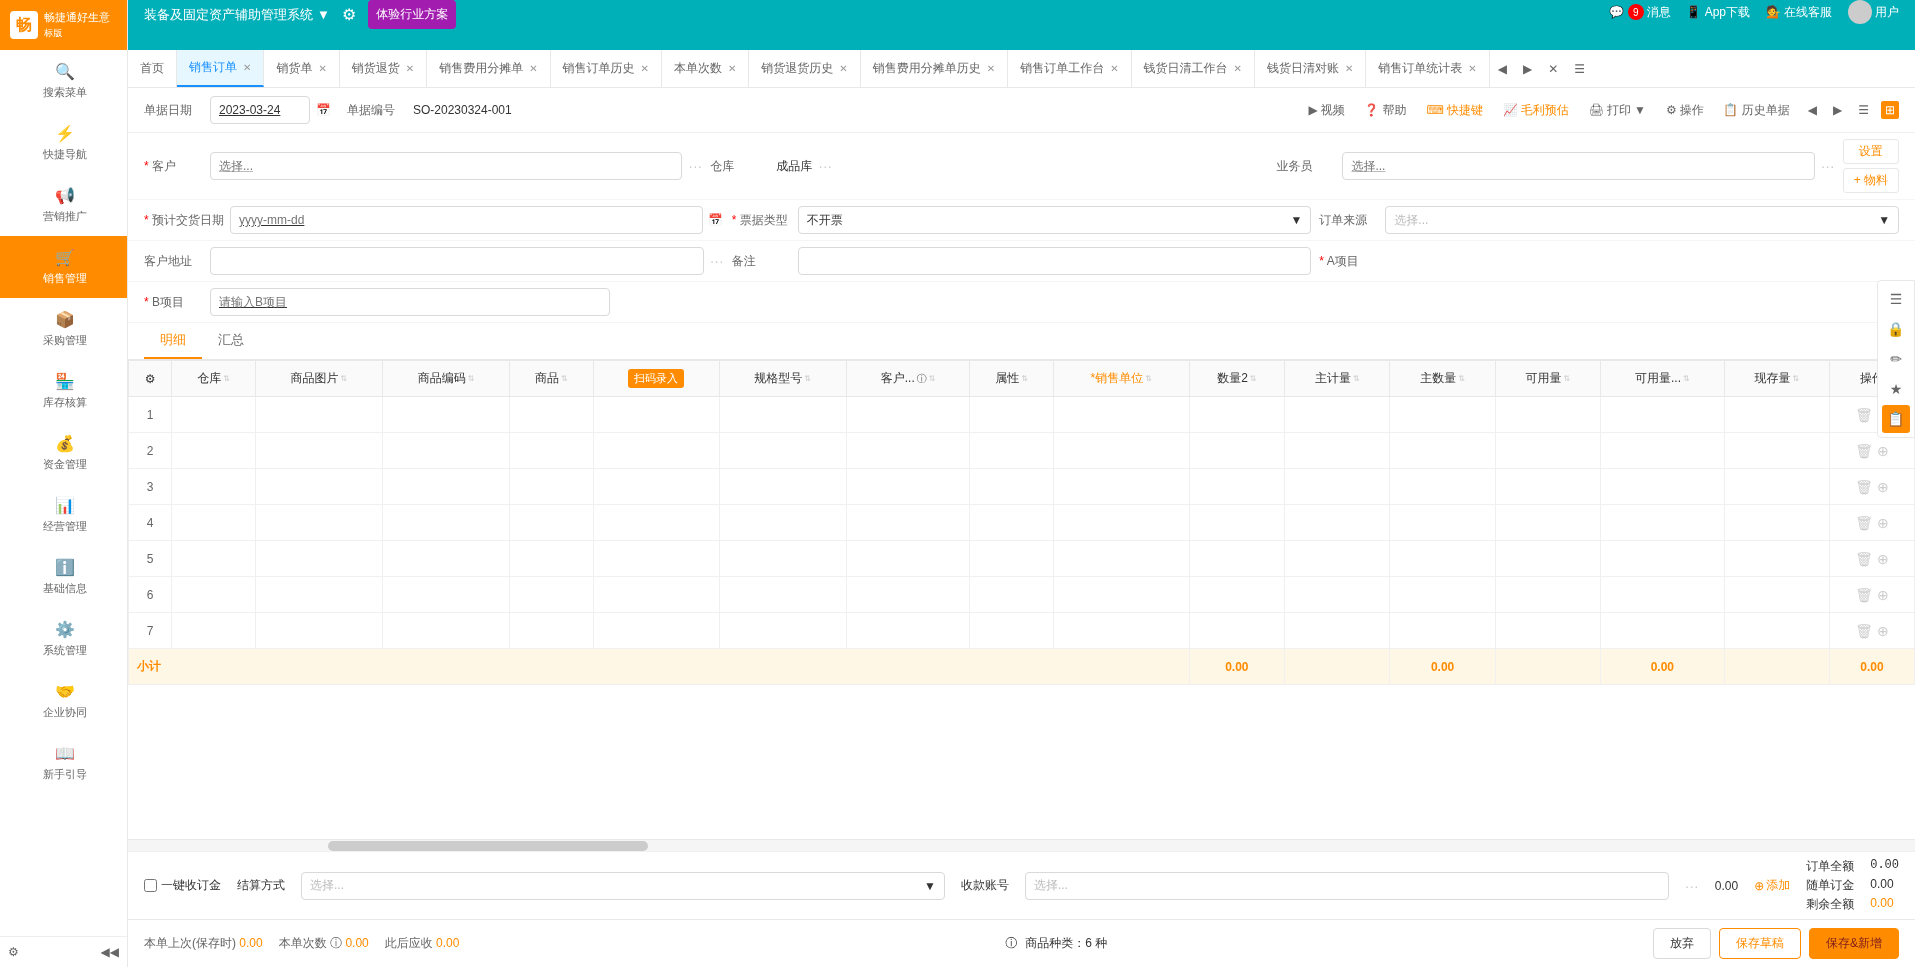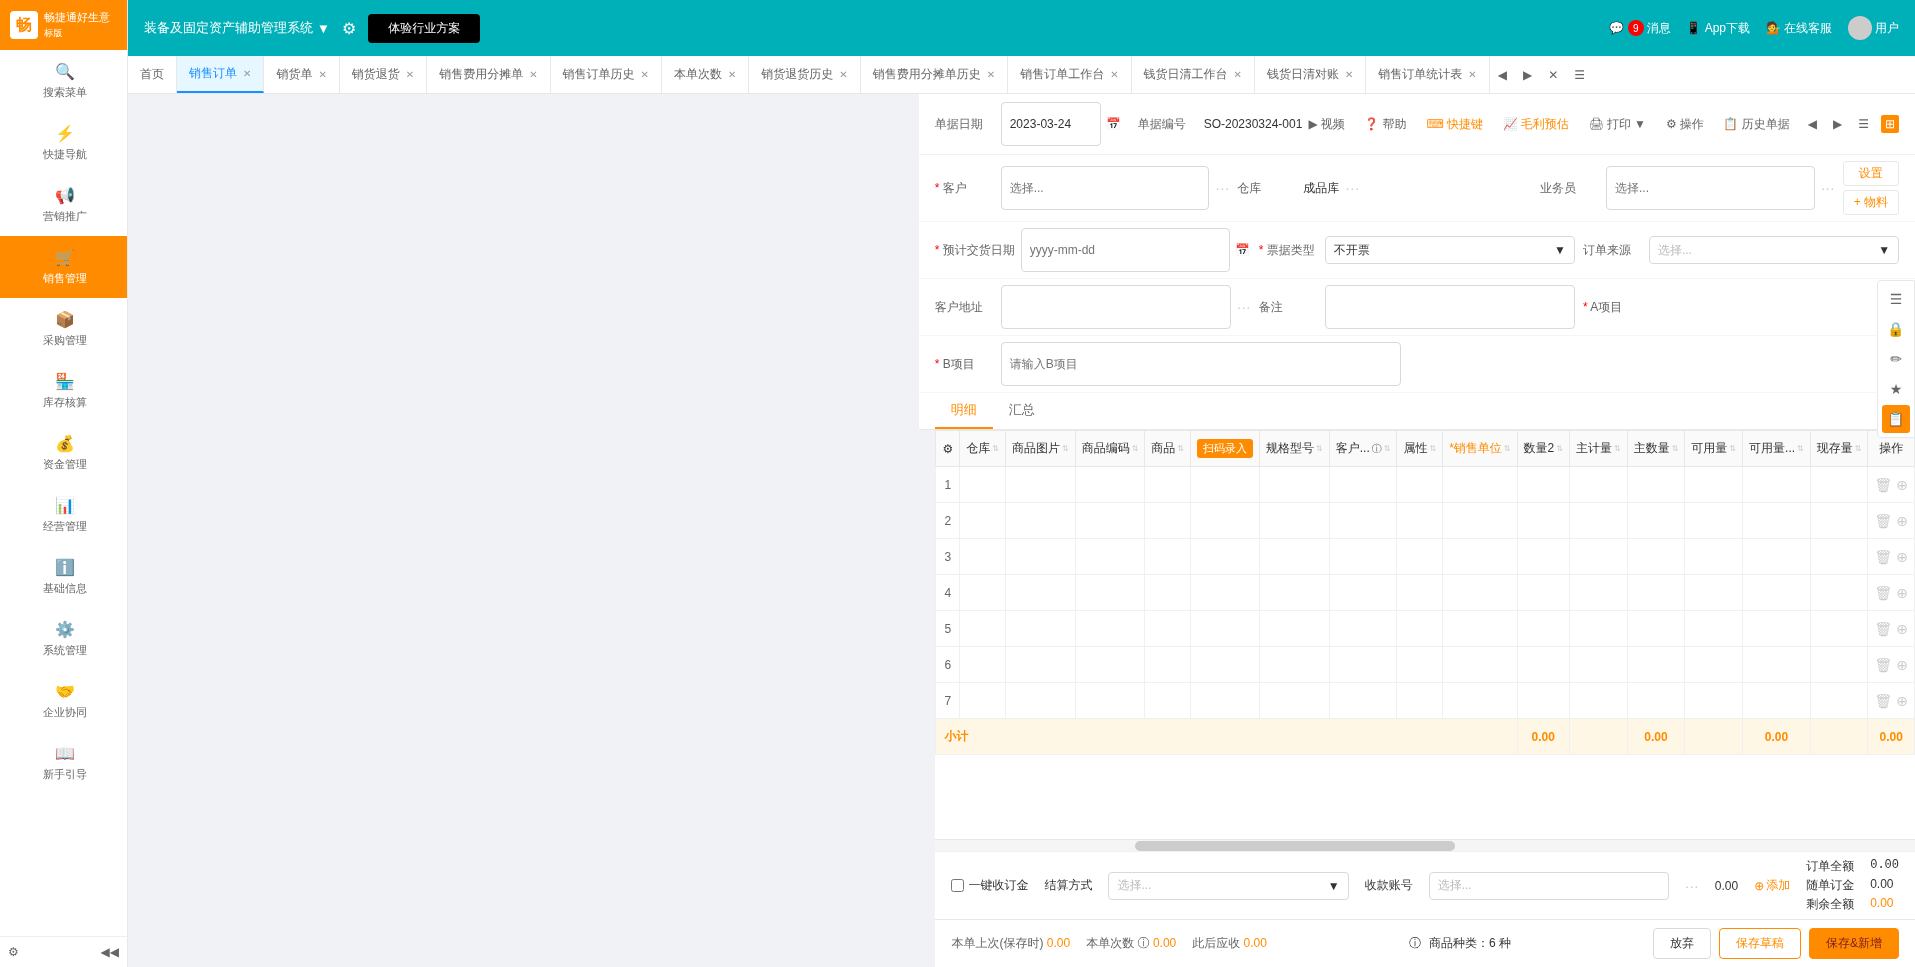--- a/index.html
+++ b/index.html
@@ -21,7 +21,7 @@
     .sidebar-bottom { padding: 8px; display: flex; justify-content: space-between; align-items: center; border-top: 1px solid #eee; }
 
     
-    .top-header { background: #00b0b9; height: 56px; display: flex; align-items: center; justify-content: space-between; padding: 0 16px; flex-shrink: 0; }
+    .top-header { background: #00b0b9; height: 50px; display: flex; align-items: flex-start; justify-content: space-between; padding: 0 16px; flex-shrink: 0; }
     .top-header-left { display: flex; align-items: center; gap: 12px; }
     .system-title { color: #fff; font-size: 13px; display: flex; align-items: center; gap: 4px; }
     .industry-btn { background: #000000; color: #fff; border: none; padding: 6px 20px; border-radius: 4px; cursor: pointer; font-size: 12px; }

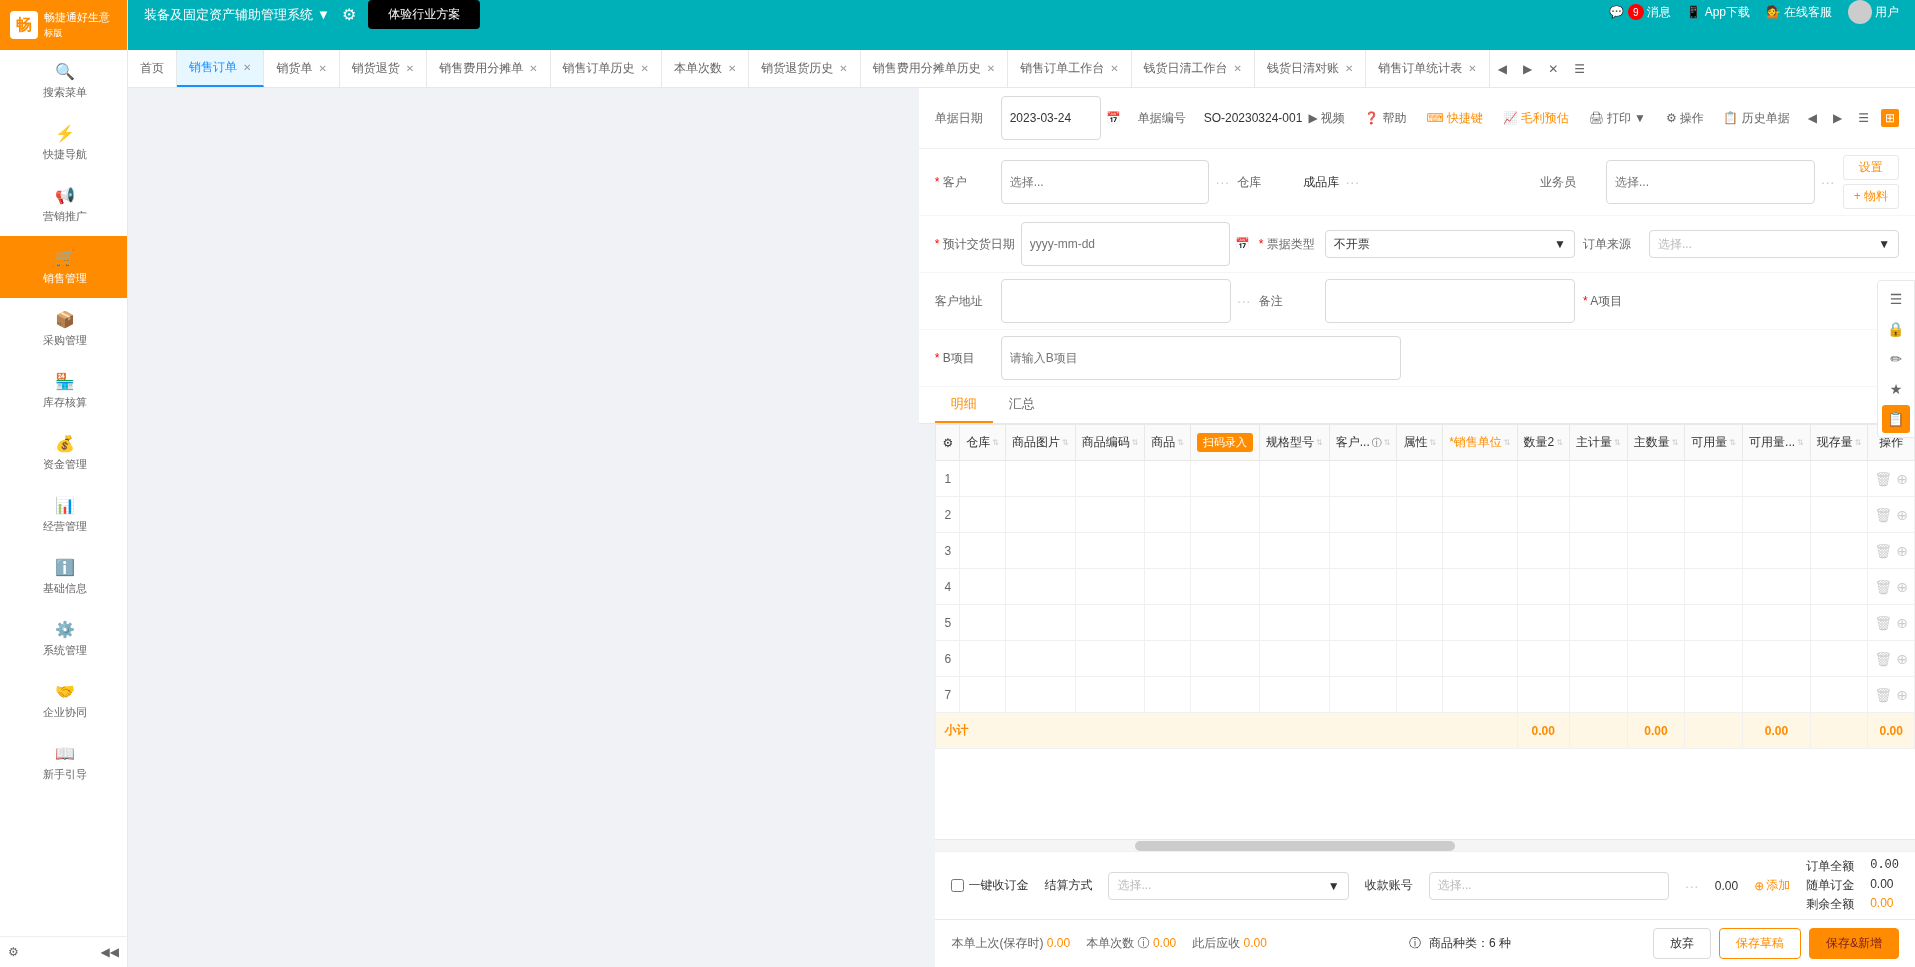--- a/index.html
+++ b/index.html
@@ -24,7 +24,7 @@
     .top-header { background: #00b0b9; height: 50px; display: flex; align-items: flex-start; justify-content: space-between; padding: 0 16px; flex-shrink: 0; }
     .top-header-left { display: flex; align-items: center; gap: 12px; }
     .system-title { color: #fff; font-size: 13px; display: flex; align-items: center; gap: 4px; }
-    .industry-btn { background: #000000; color: #fff; border: none; padding: 6px 20px; border-radius: 4px; cursor: pointer; font-size: 12px; }
+    .industry-btn { background: #a21caf; color: #fff; border: none; padding: 6px 8px; border-radius: 4px; cursor: pointer; font-size: 12px; }
     .top-header-right { display: flex; align-items: center; gap: 16px; color: #fff; font-size: 12px; }
     .top-header-right .badge { background: #f00; color: #fff; border-radius: 50%; width: 16px; height: 16px; font-size: 10px; display: inline-flex; align-items: center; justify-content: center; }
 

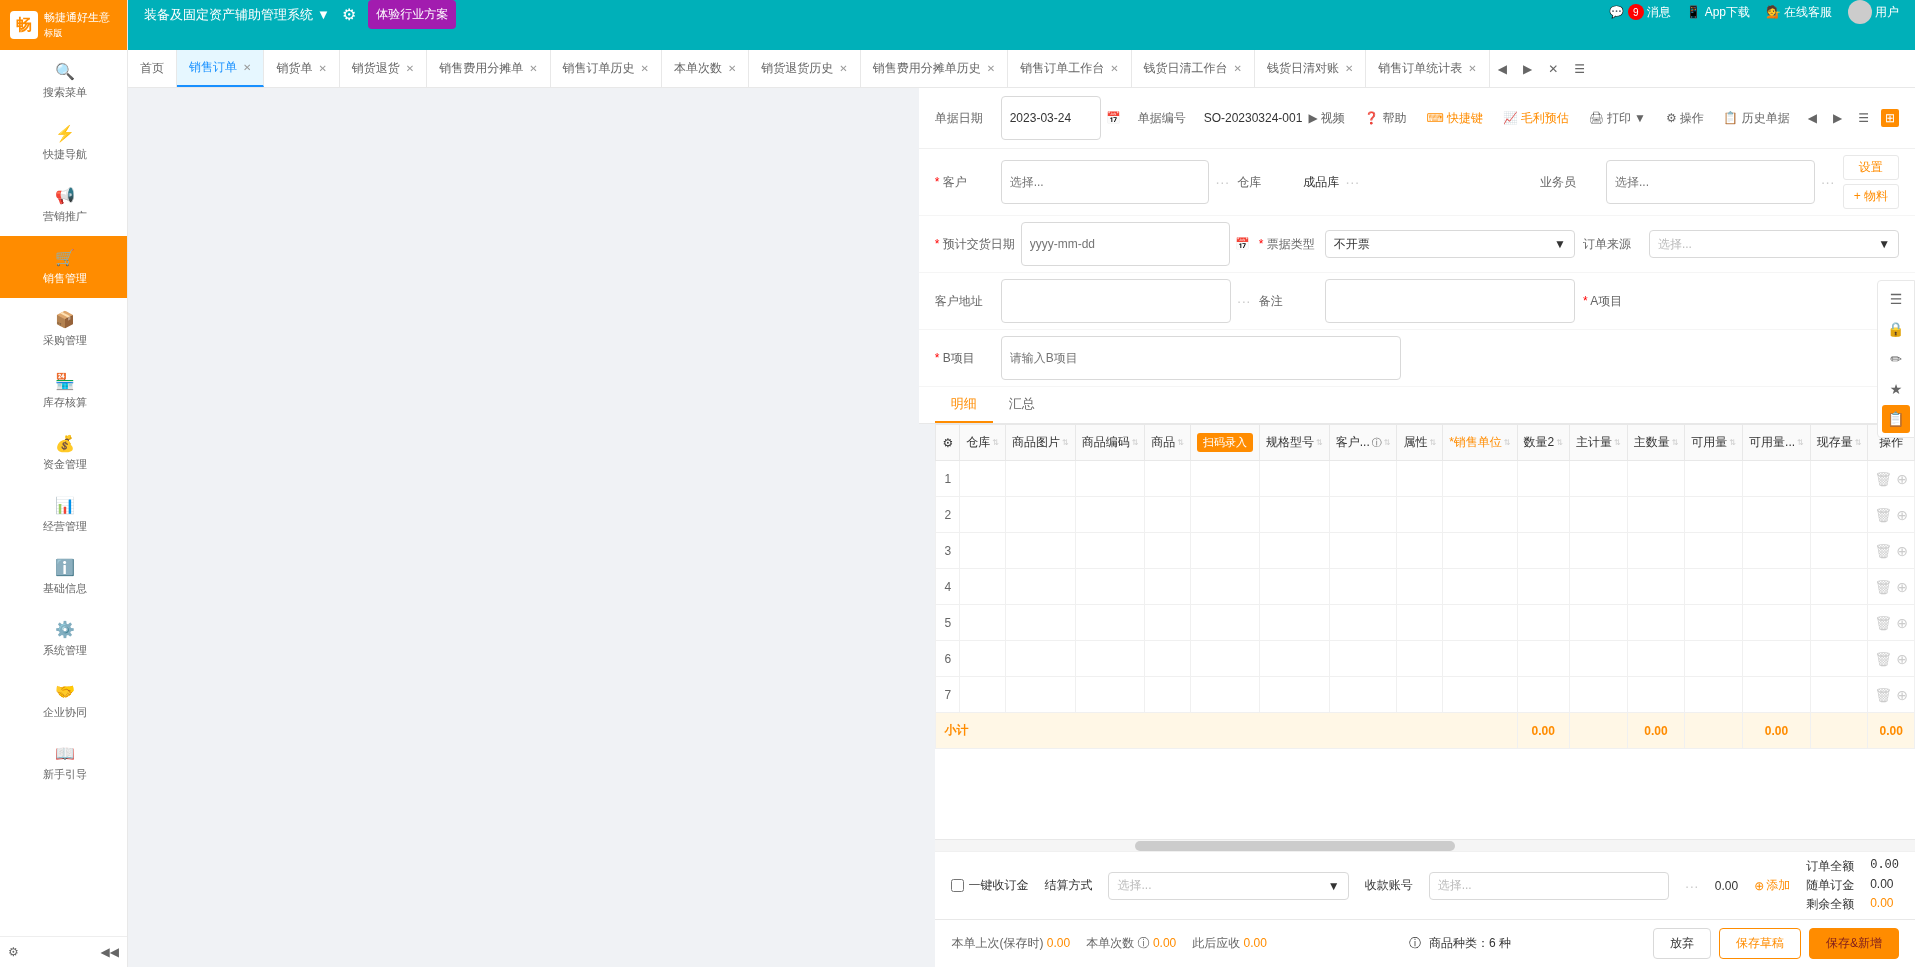--- a/index.html
+++ b/index.html
@@ -36,7 +36,7 @@
     .tab-nav-btn { padding: 0 8px; height: 100%; display: flex; align-items: center; cursor: pointer; color: #666; flex-shrink: 0; }
 
     
-    .content-area { flex: 1; overflow: hidden; display: flex; flex-direction: column; background: #f0f2f5; align-items: flex-end; }
+    .content-area { flex: 1; overflow: hidden; display: flex; flex-direction: column; background: #f0f2f5; }
 
     
     .form-card { background: #fff; margin: 0; flex-shrink: 0; }

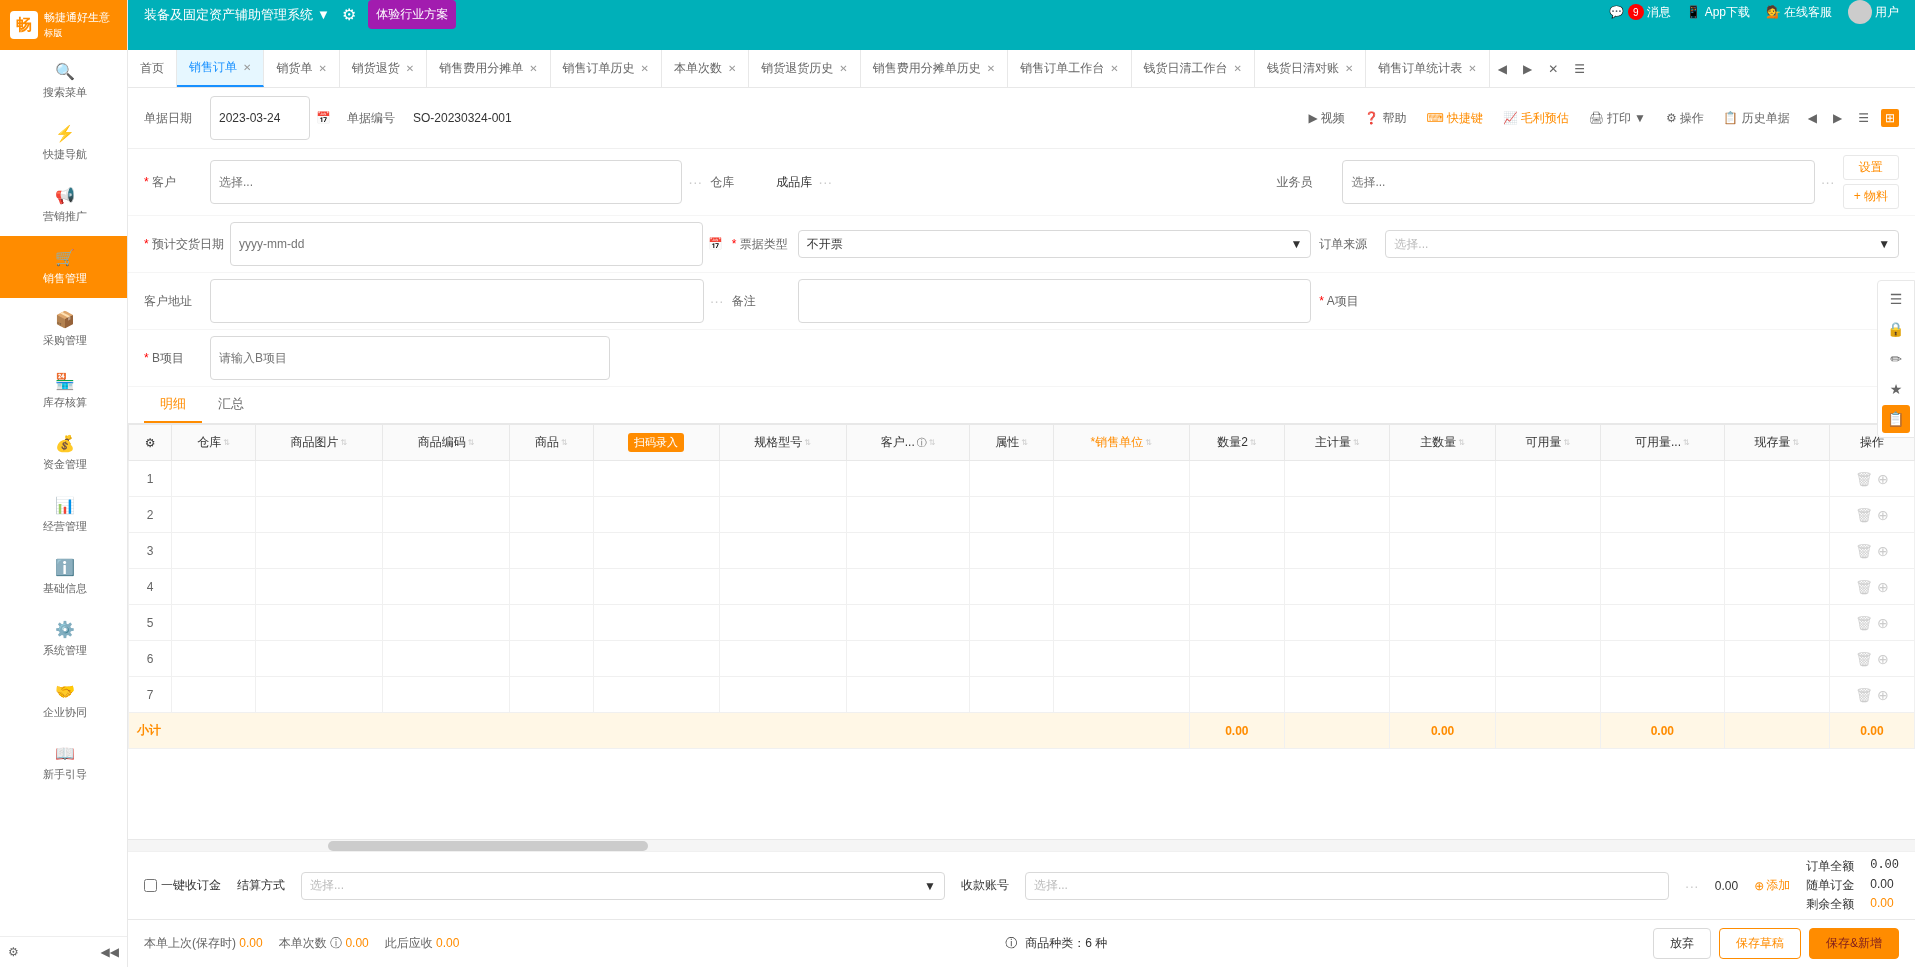--- a/index.html
+++ b/index.html
@@ -50,7 +50,7 @@
     .form-field { display: flex; align-items: center; gap: 6px; flex: 1; }
     .form-label { color: #666; white-space: nowrap; font-size: 12px; min-width: 60px; }
     .form-label.required::before { content: '* '; color: red; }
-    .form-input { border: 1px solid #d9d9d9; border-radius: 4px; padding: 3px 8px; font-size: 12px; height: 44px; background: #fff; color: #333; outline: none; flex: 1; min-width: 80px; }
+    .form-input { border: 1px solid #d9d9d9; border-radius: 4px; padding: 3px 8px; font-size: 12px; height: 28px; background: #fff; color: #333; outline: none; flex: 1; min-width: 80px; text-decoration: underline; }
     .form-input.placeholder { color: #bbb; }
     .form-select { border: 1px solid #d9d9d9; border-radius: 4px; padding: 3px 8px; font-size: 12px; height: 28px; background: #fff; display: flex; align-items: center; justify-content: space-between; cursor: pointer; flex: 1; min-width: 80px; }
     .form-text { color: #333; font-size: 12px; }

